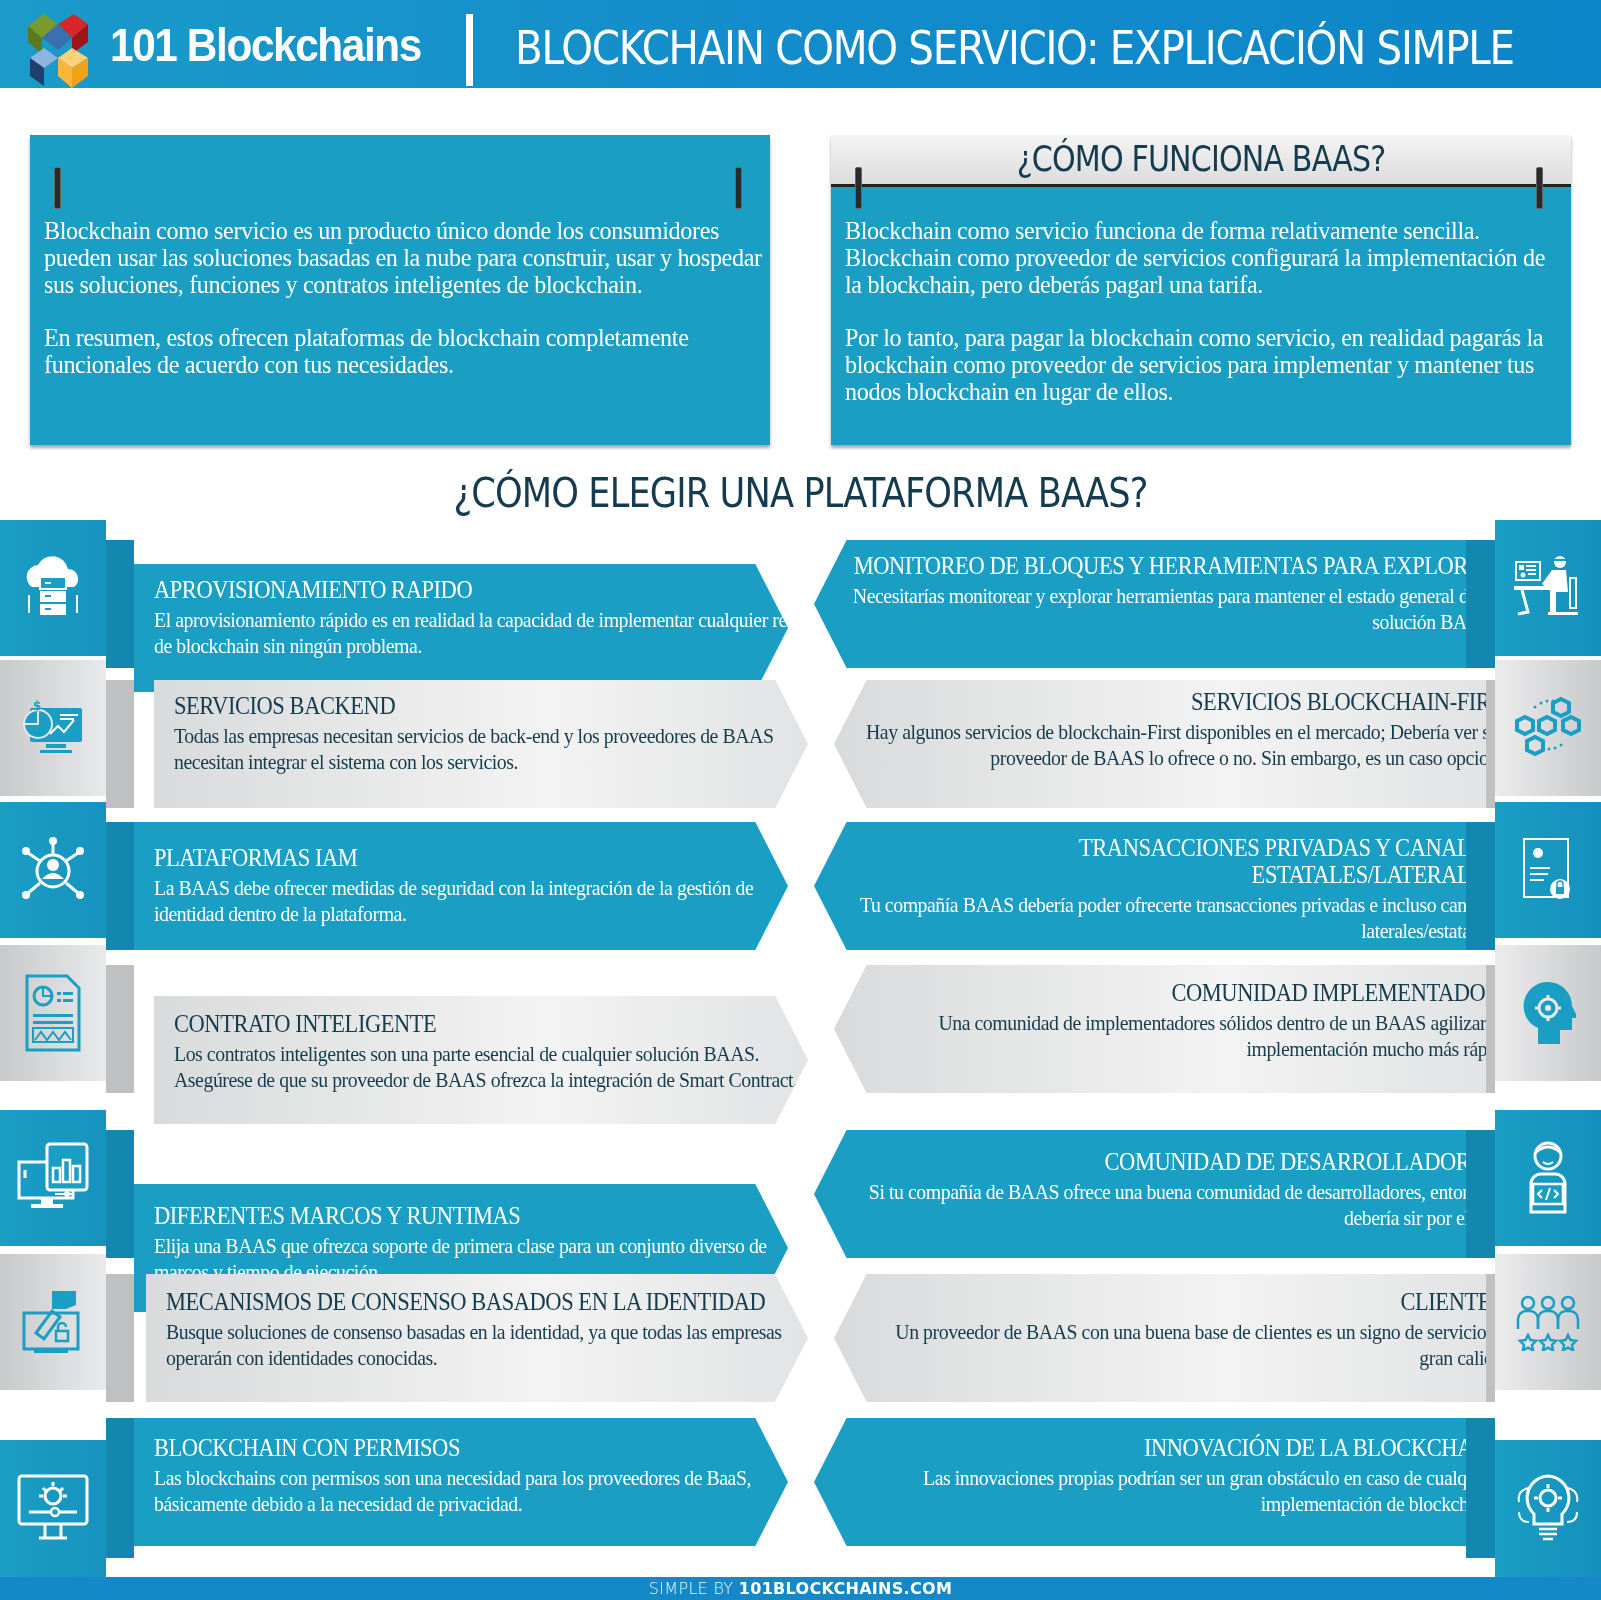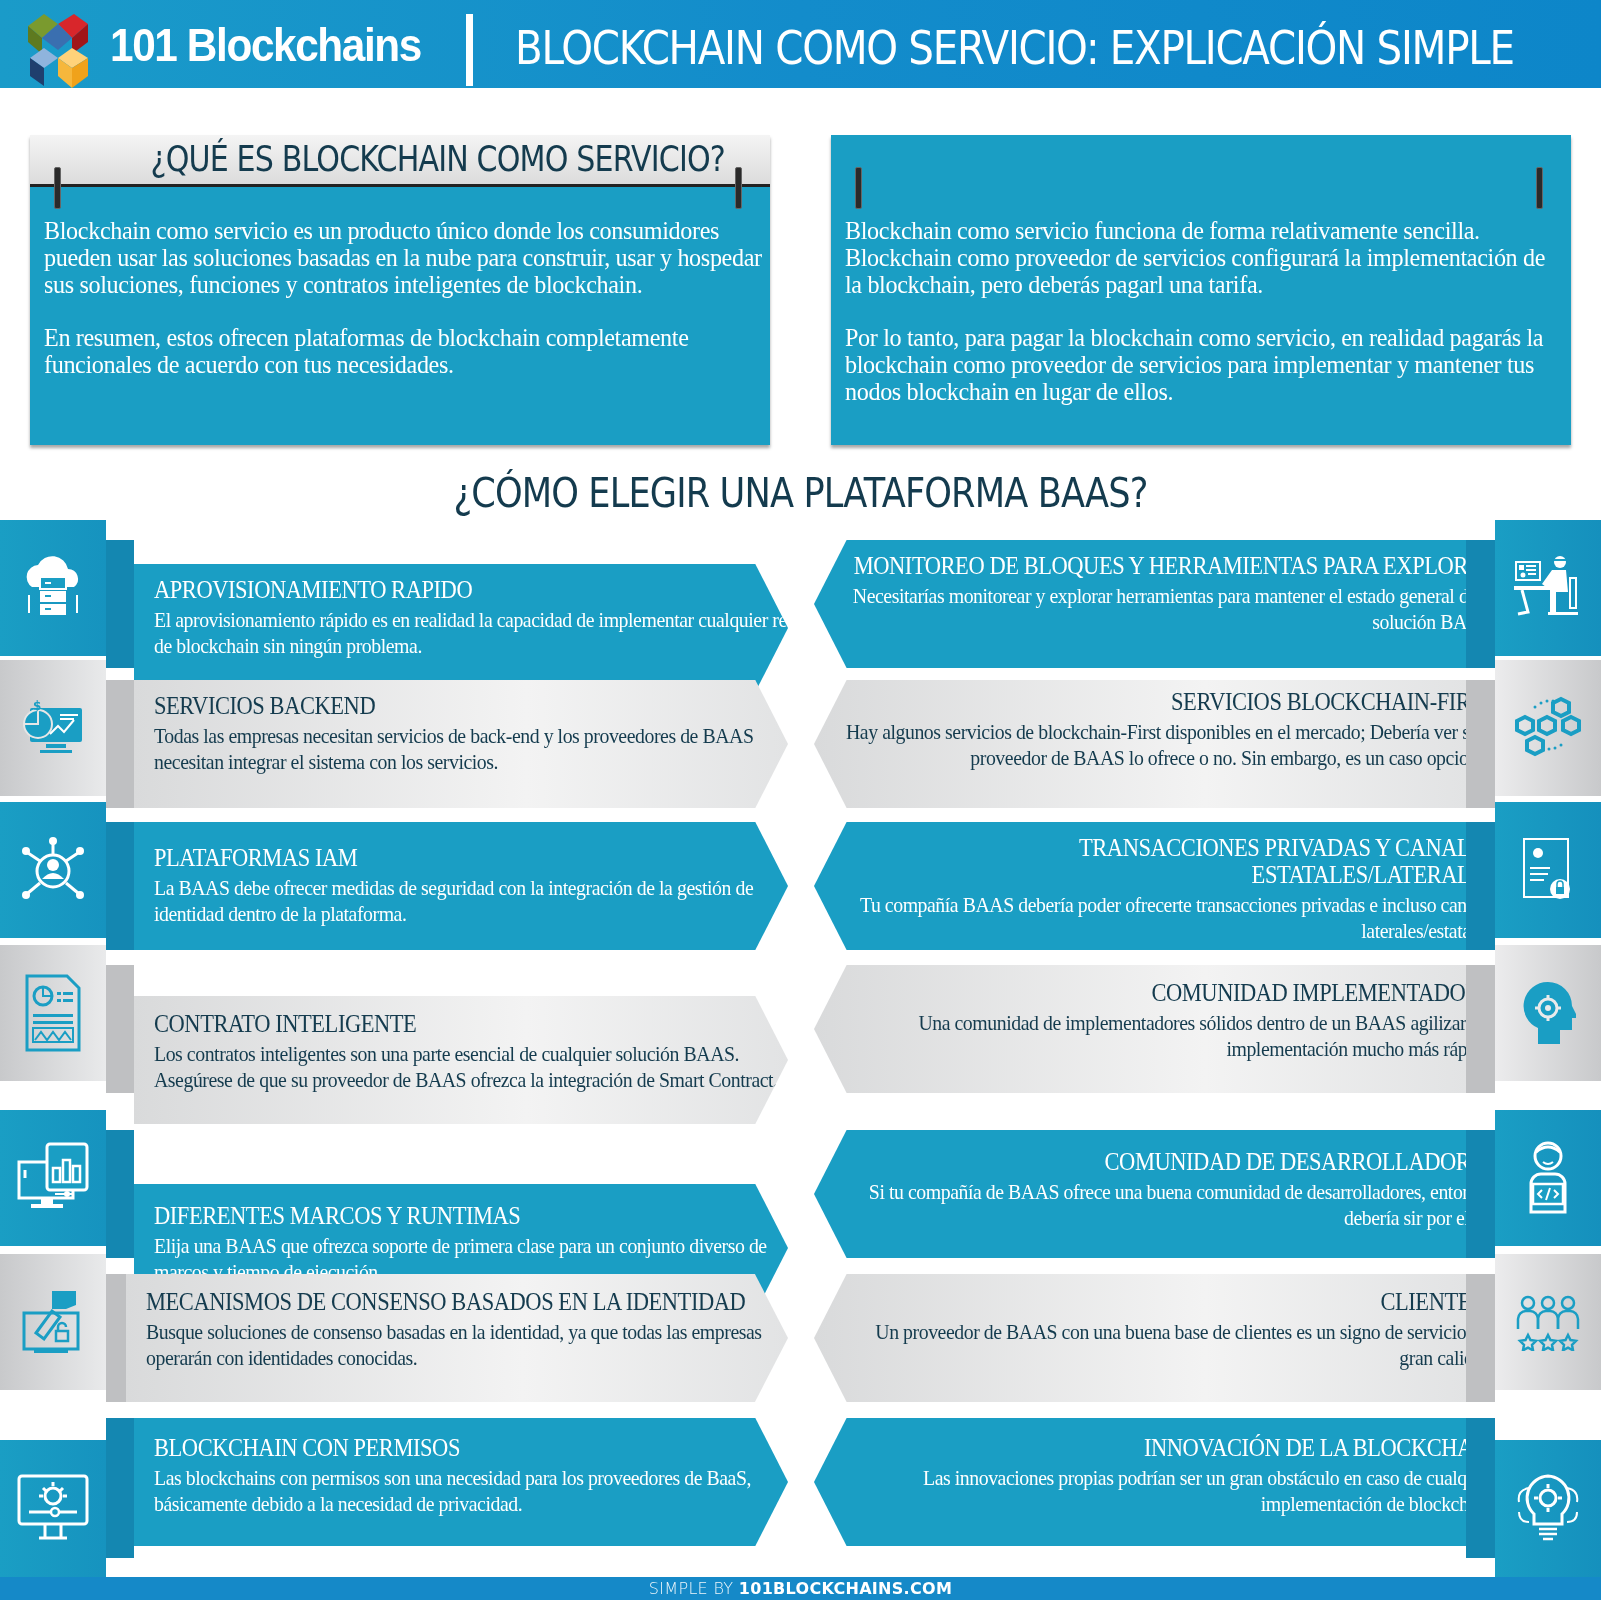--- a/index.html
+++ b/index.html
@@ -132,9 +132,6 @@
 </div>
 
 <div class="card card-left">
-  <div class="card-head">
-    <div class="card-head-title">¿QUÉ ES BLOCKCHAIN COMO SERVICIO?</div>
-  </div>
   <div class="clip clip-l"></div>
   <div class="clip clip-r"></div>
   <div class="card-body">

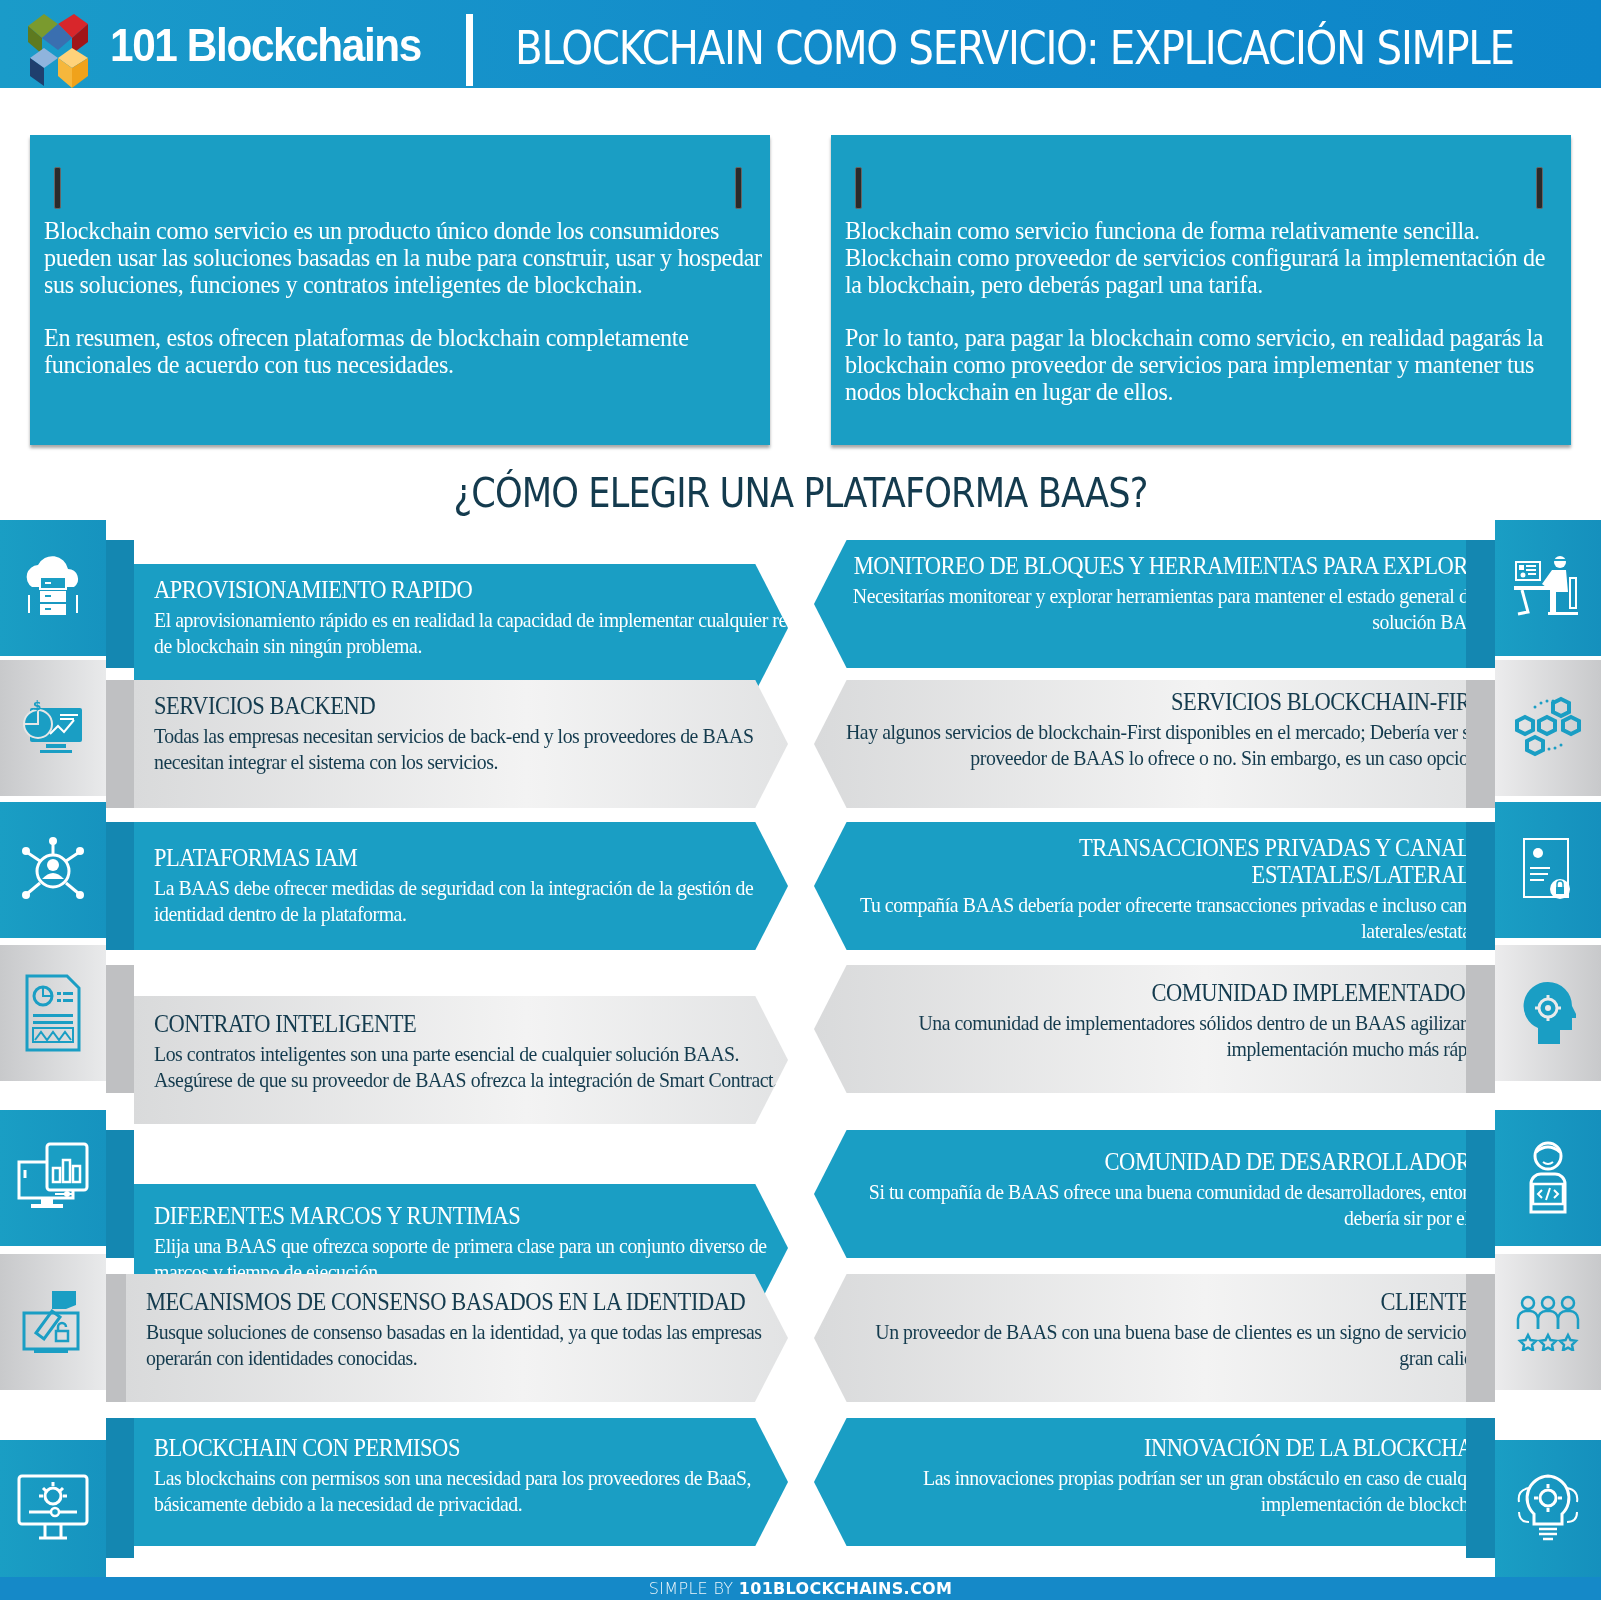--- a/index.html
+++ b/index.html
@@ -141,6 +141,9 @@
 </div>
 
 <div class="card card-right">
+  <div class="card-head">
+    <div class="card-head-title">¿CÓMO FUNCIONA BAAS?</div>
+  </div>
   <div class="clip clip-l"></div>
   <div class="clip clip-r"></div>
   <div class="card-body">

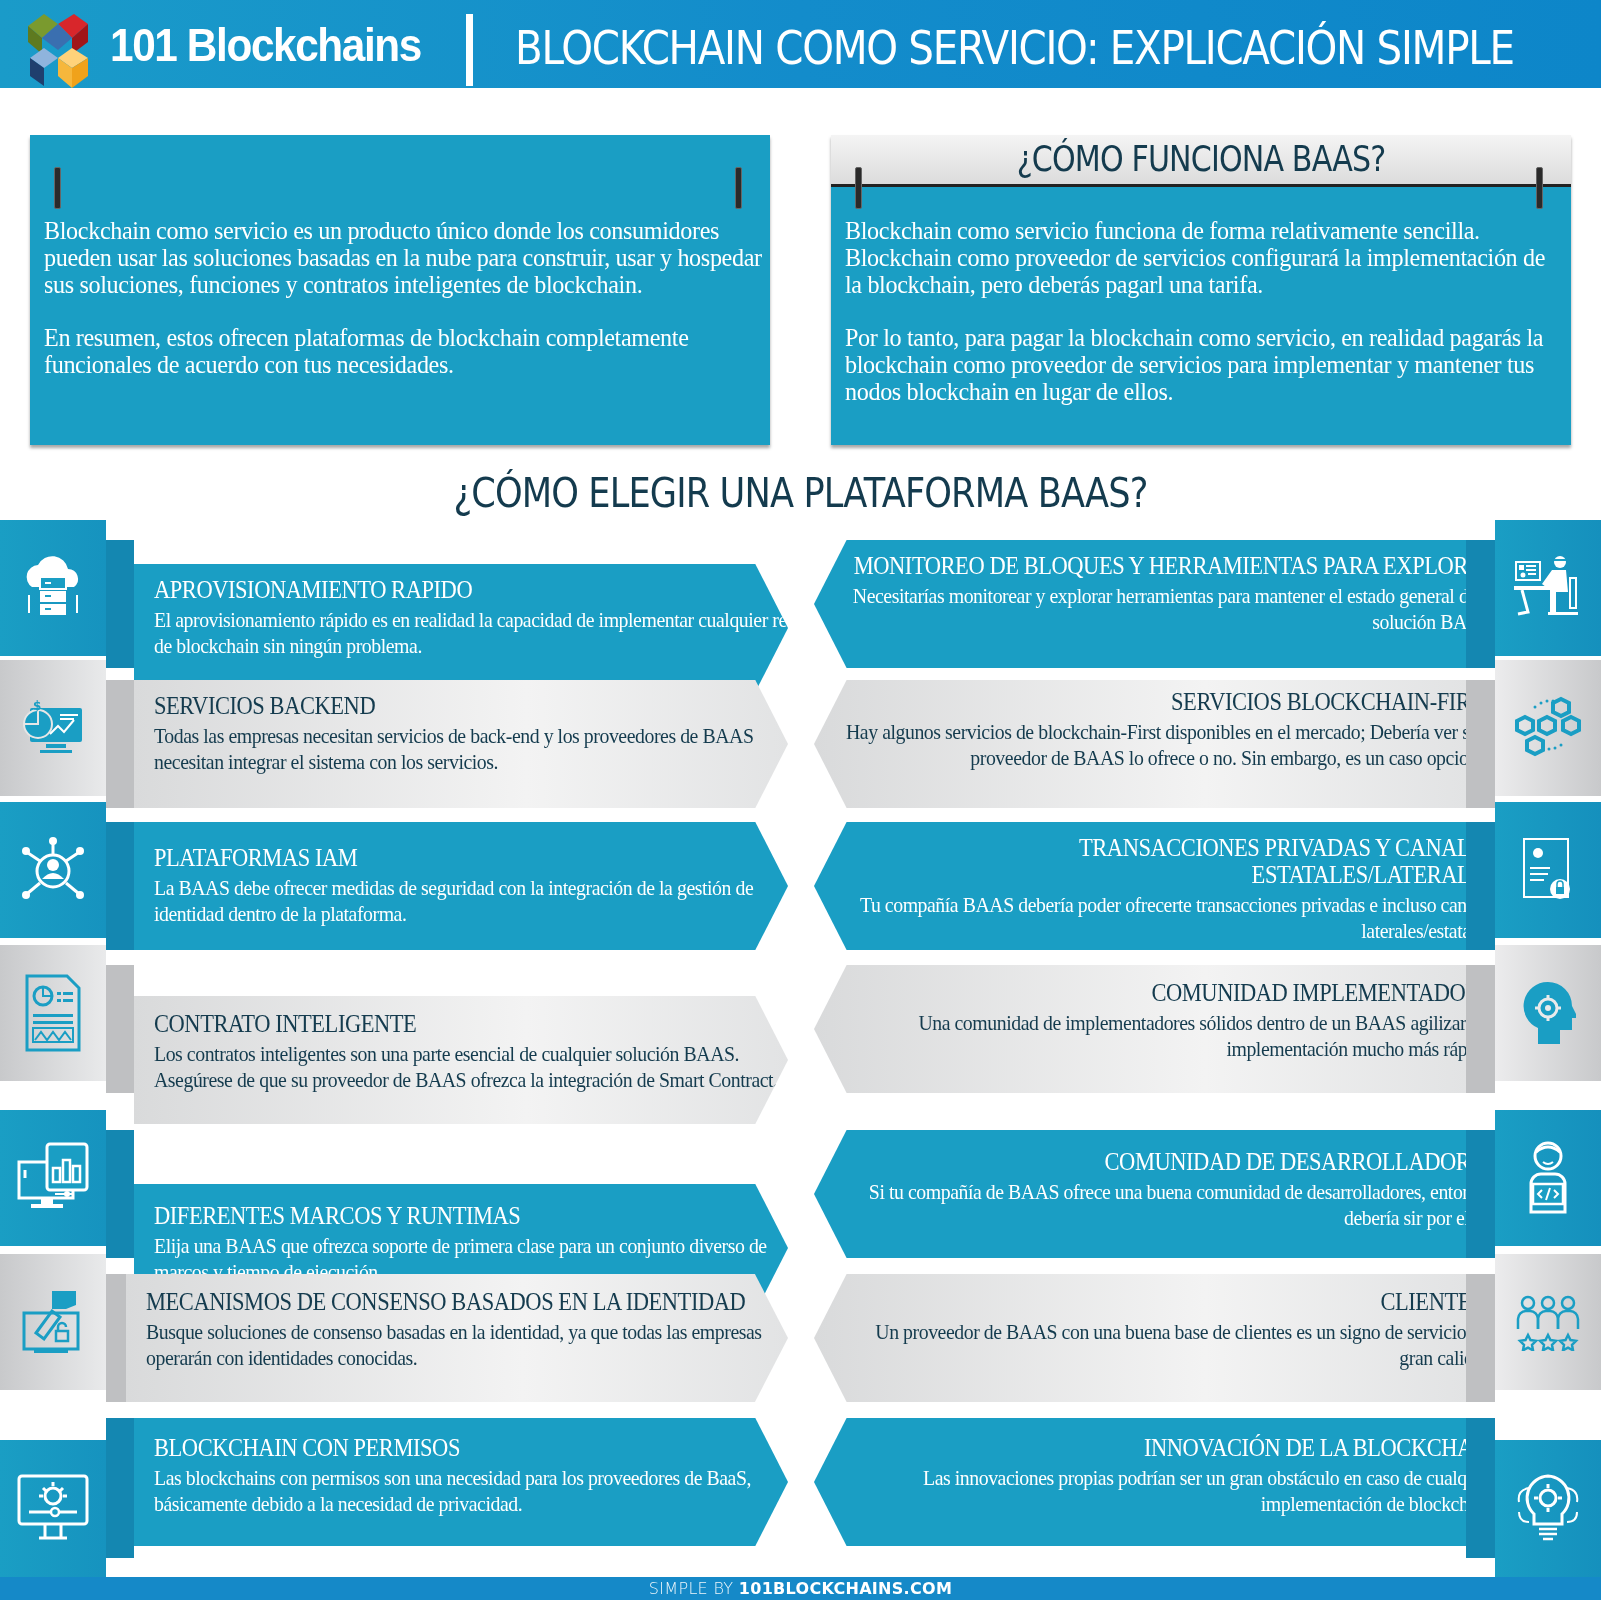--- a/index.html
+++ b/index.html
@@ -77,7 +77,7 @@
       position: absolute; height: 128px;
     }
     .banner.blue { background: #1a9ec4; }
-    .banner.grey { background: linear-gradient(90deg, #d9dadb, #f3f3f3 60%, #e2e3e4); }
+    .banner.grey { background: linear-gradient(90deg, #d9dadb, #f3f3f3 60%, #e2e3e4); margin-left: 20px; }
     .banner-left { left: 134px; width: 654px; clip-path: polygon(0 0, 95% 0, 100% 50%, 95% 100%, 0 100%); }
     .banner-right { left: 814px; width: 652px; clip-path: polygon(5% 0, 100% 0, 100% 100%, 5% 100%, 0 50%); }
     .fold-l { position: absolute; left: 106px; width: 28px; height: 128px; }

